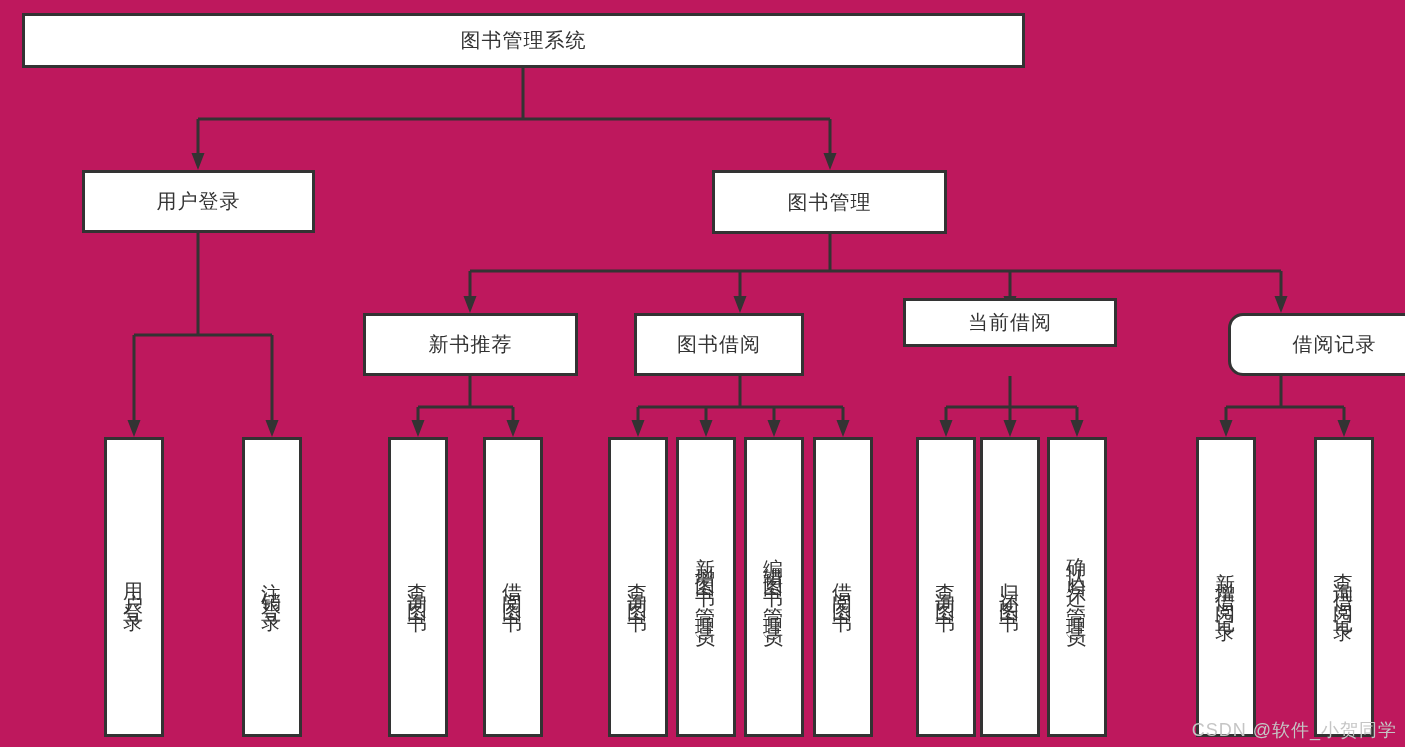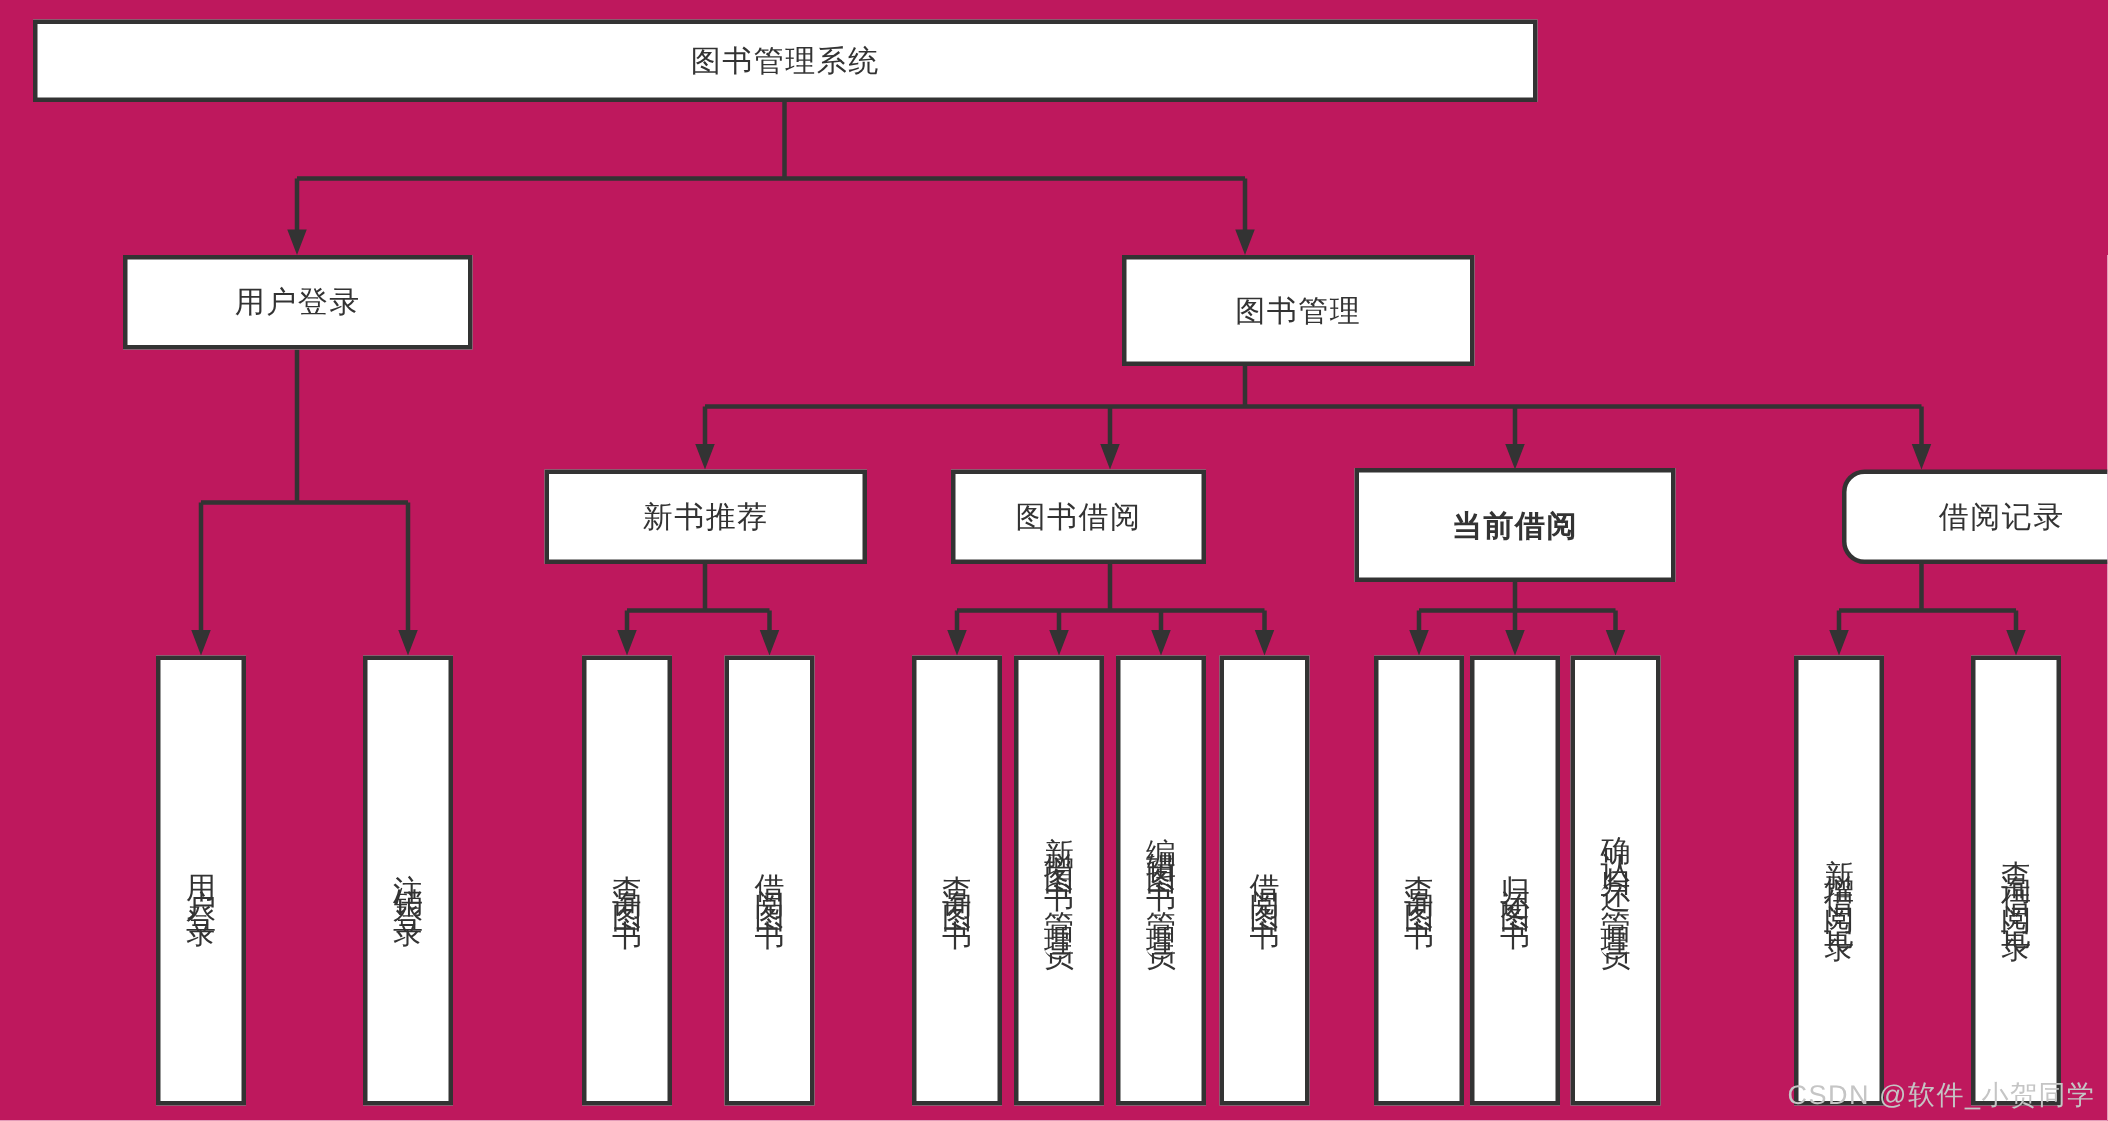--- a/index.html
+++ b/index.html
@@ -111,7 +111,7 @@
   <div class="box" style="left:82px; top:170px; width:233px; height:63px;">
     <span>用户登录</span>
   </div>
-  <div class="box" style="left:712px; top:170px; width:235px; height:74px;margin-left:36px;">
+  <div class="box" style="left:712px; top:170px; width:235px; height:64px;">
     <span>图书管理</span>
   </div>
 

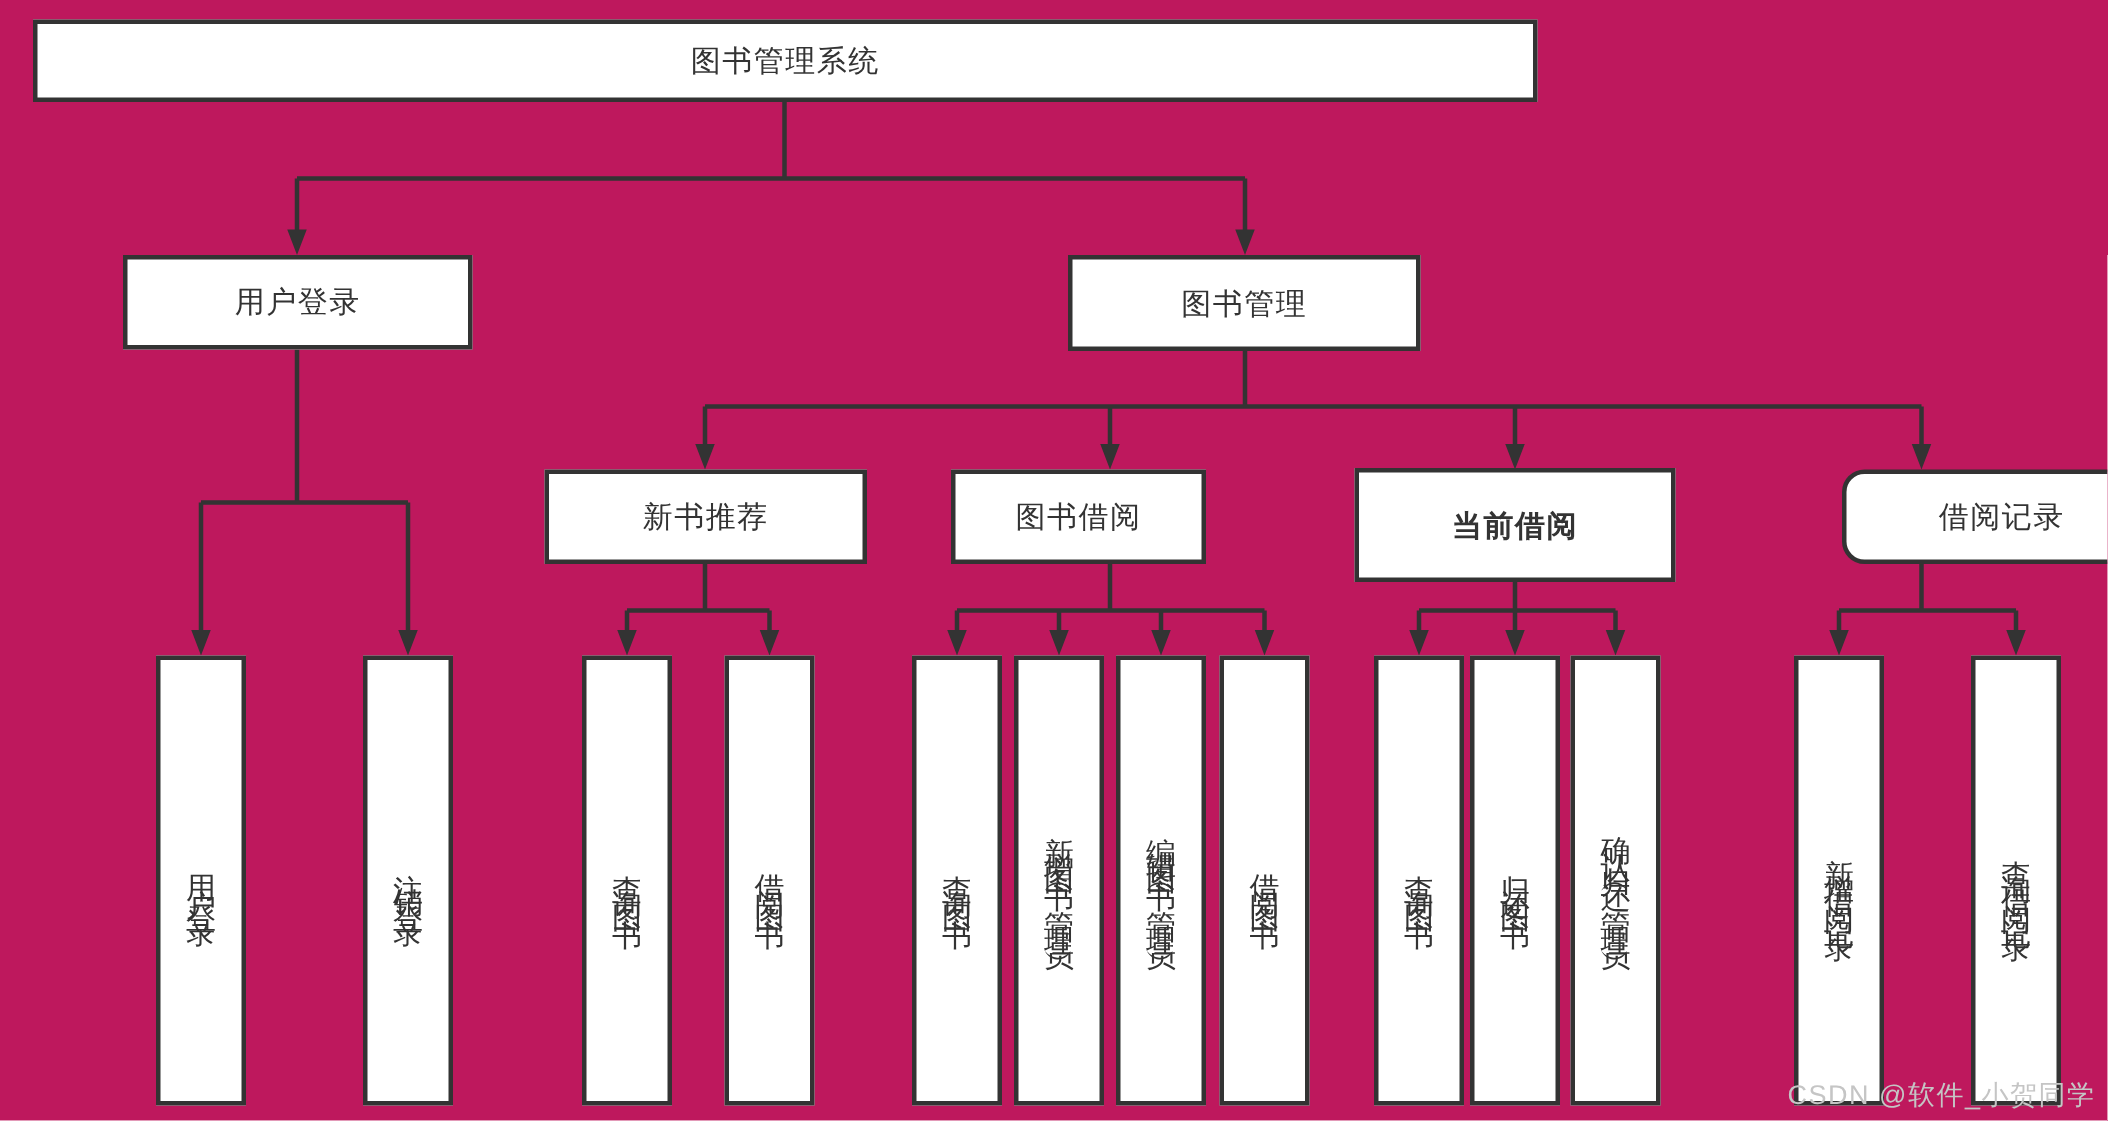--- a/index.html
+++ b/index.html
@@ -121,7 +121,7 @@
   <div class="box" style="left:634px; top:313px; width:170px; height:63px;">
     <span>图书借阅</span>
   </div>
-  <div class="box" style="left:903px; top:312px; width:214px; height:76px;font-weight:bold;">
+  <div class="box" style="left:903px; top:298px; width:214px; height:49px;">
     <span>当前借阅</span>
   </div>
   <div class="box" style="left:1228px; top:313px; width:213px; height:63px;border-radius:15px;">

